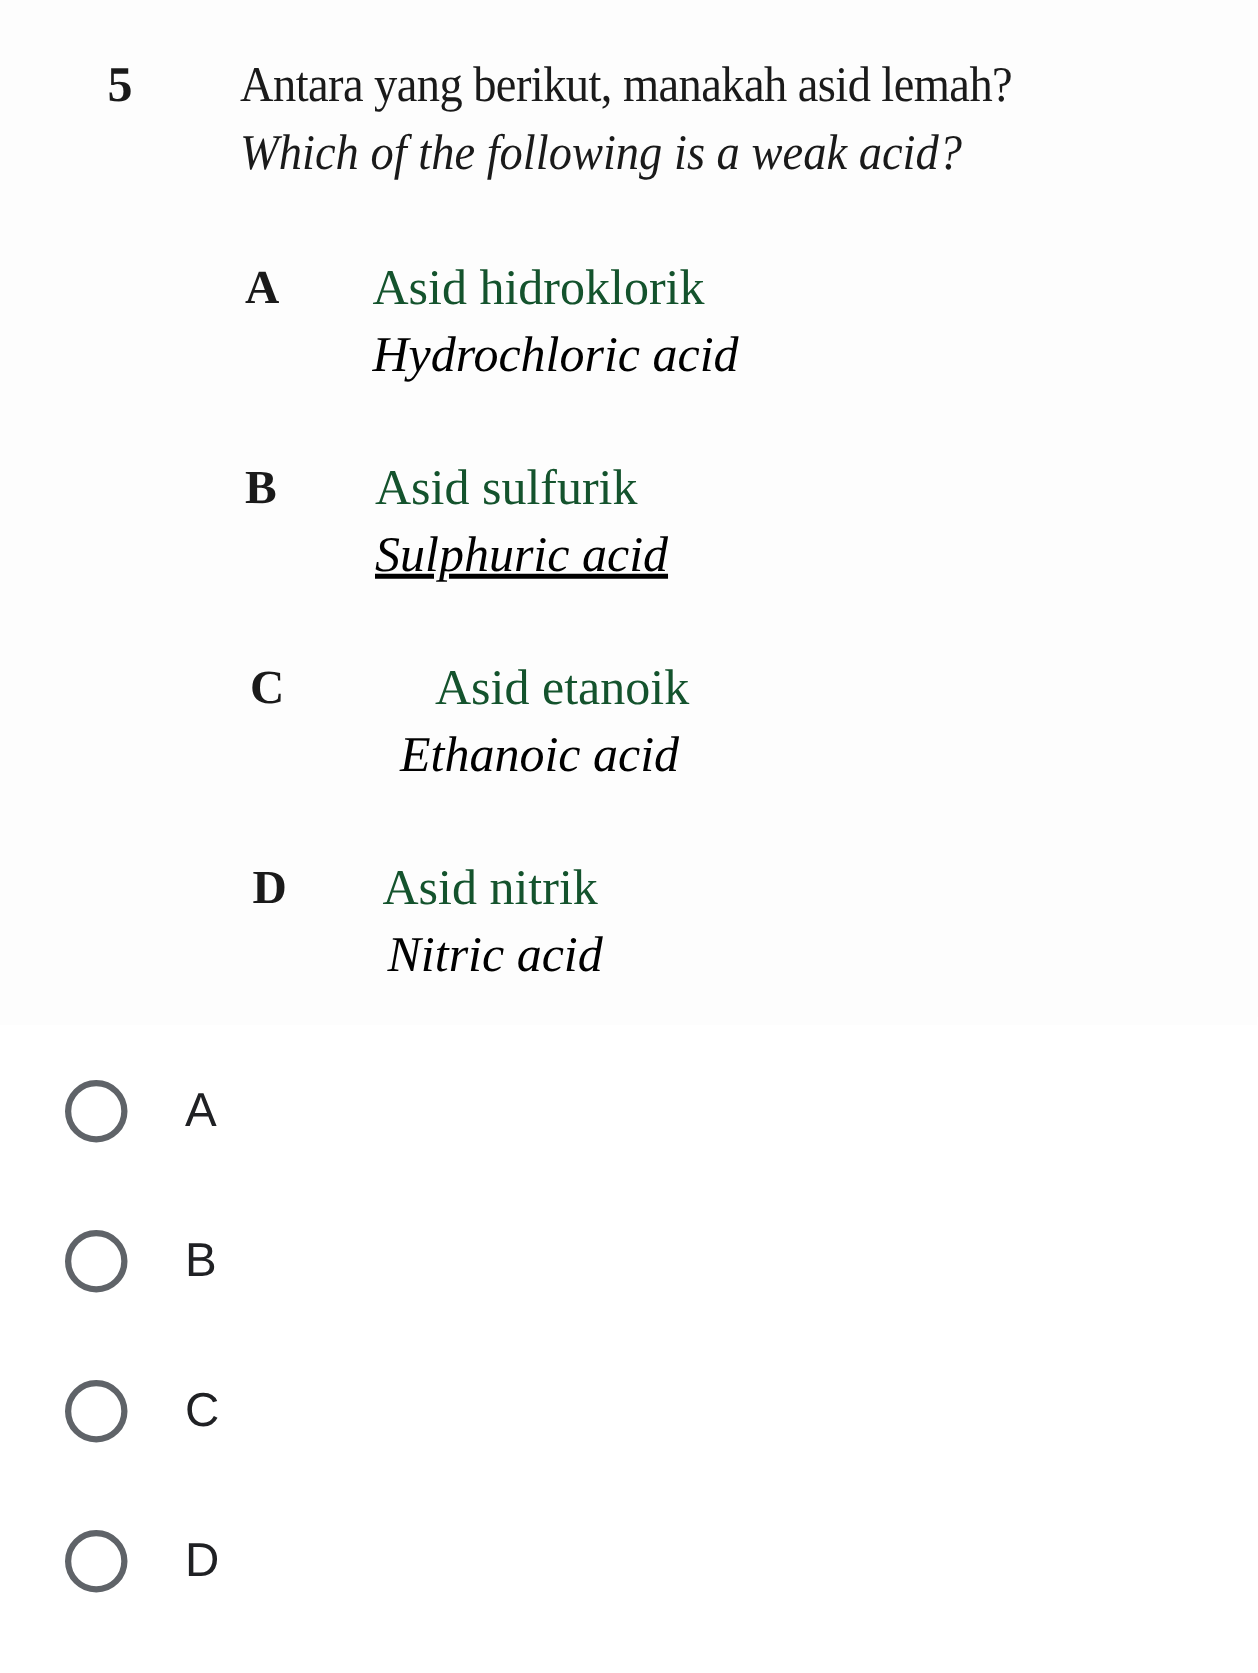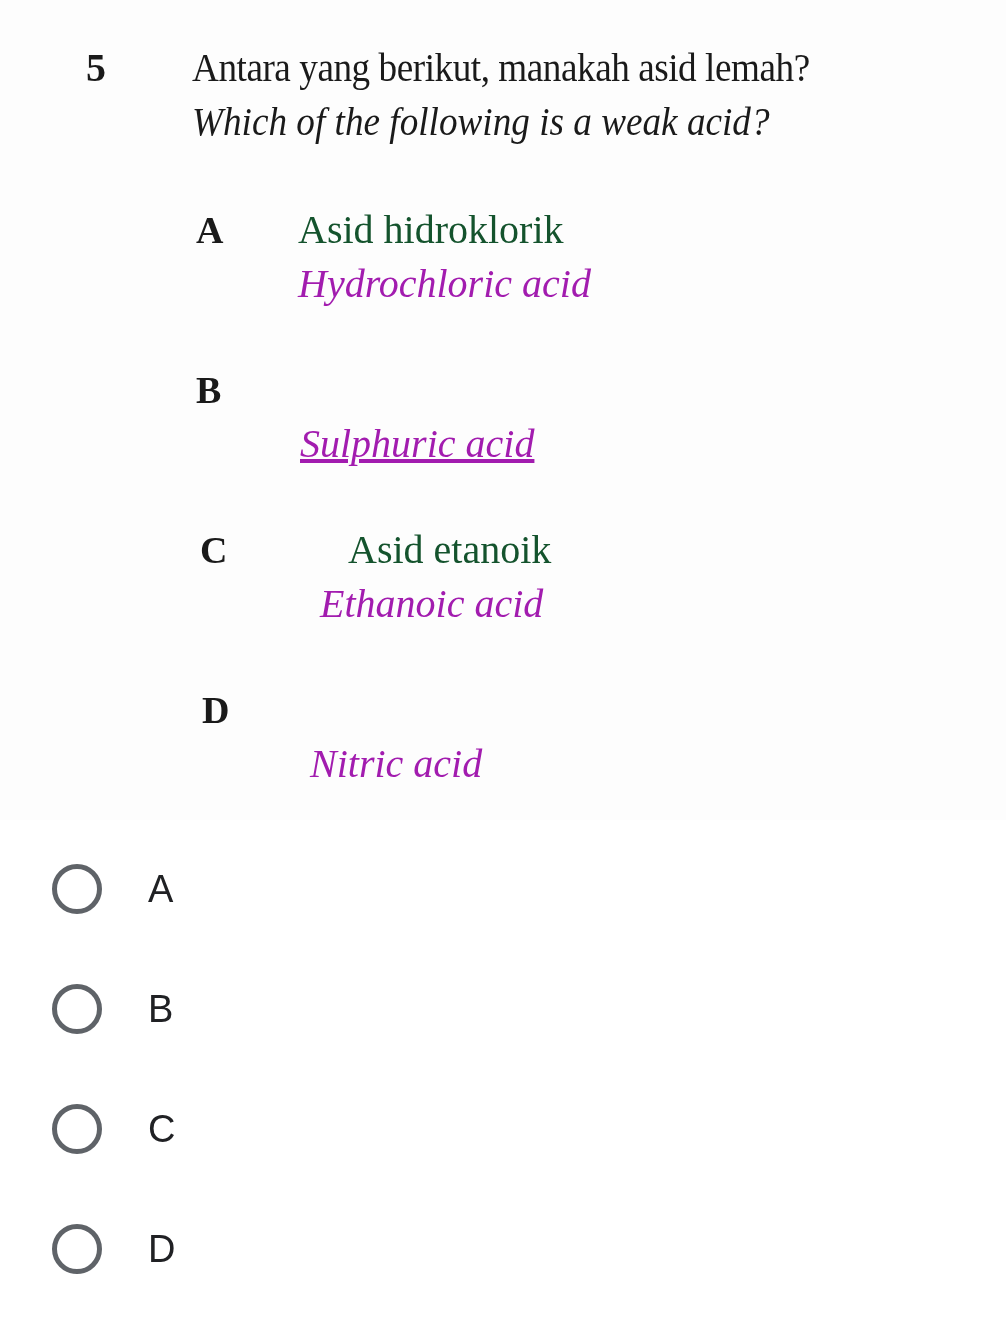--- a/index.html
+++ b/index.html
@@ -10,7 +10,7 @@
   .q-text-en { position:absolute; left:192px; top:98px; font-family:"Liberation Serif", serif; font-style:italic; font-size:40px; color:#1a1a1a; transform:scaleX(0.93); transform-origin:left; white-space:nowrap; }
   .opt-letter { position:absolute; font-family:"Liberation Serif", serif; font-weight:bold; font-size:38px; color:#1a1a1a; }
   .opt-ms { position:absolute; font-family:"Liberation Serif", serif; font-size:40px; color:#14532d; white-space:nowrap; }
-  .opt-en { position:absolute; font-family:"Liberation Serif", serif; font-style:italic; font-size:40px; color:#a21caf; white-space:nowrap; }
+  .opt-en { position:absolute; font-family:"Liberation Serif", serif; font-style:italic; font-size:40px; color:#000000; white-space:nowrap; }
   .radio-row { position:absolute; left:48px; width:600px; height:70px; display:flex; align-items:center; cursor:pointer; }
   .radio { width:50px; height:50px; border:5px solid #5f6368; border-radius:50%; box-sizing:border-box; margin-left:4px; }
   .radio-label { margin-left:46px; font-family:"Liberation Sans", sans-serif; font-size:38px; color:#202124; }

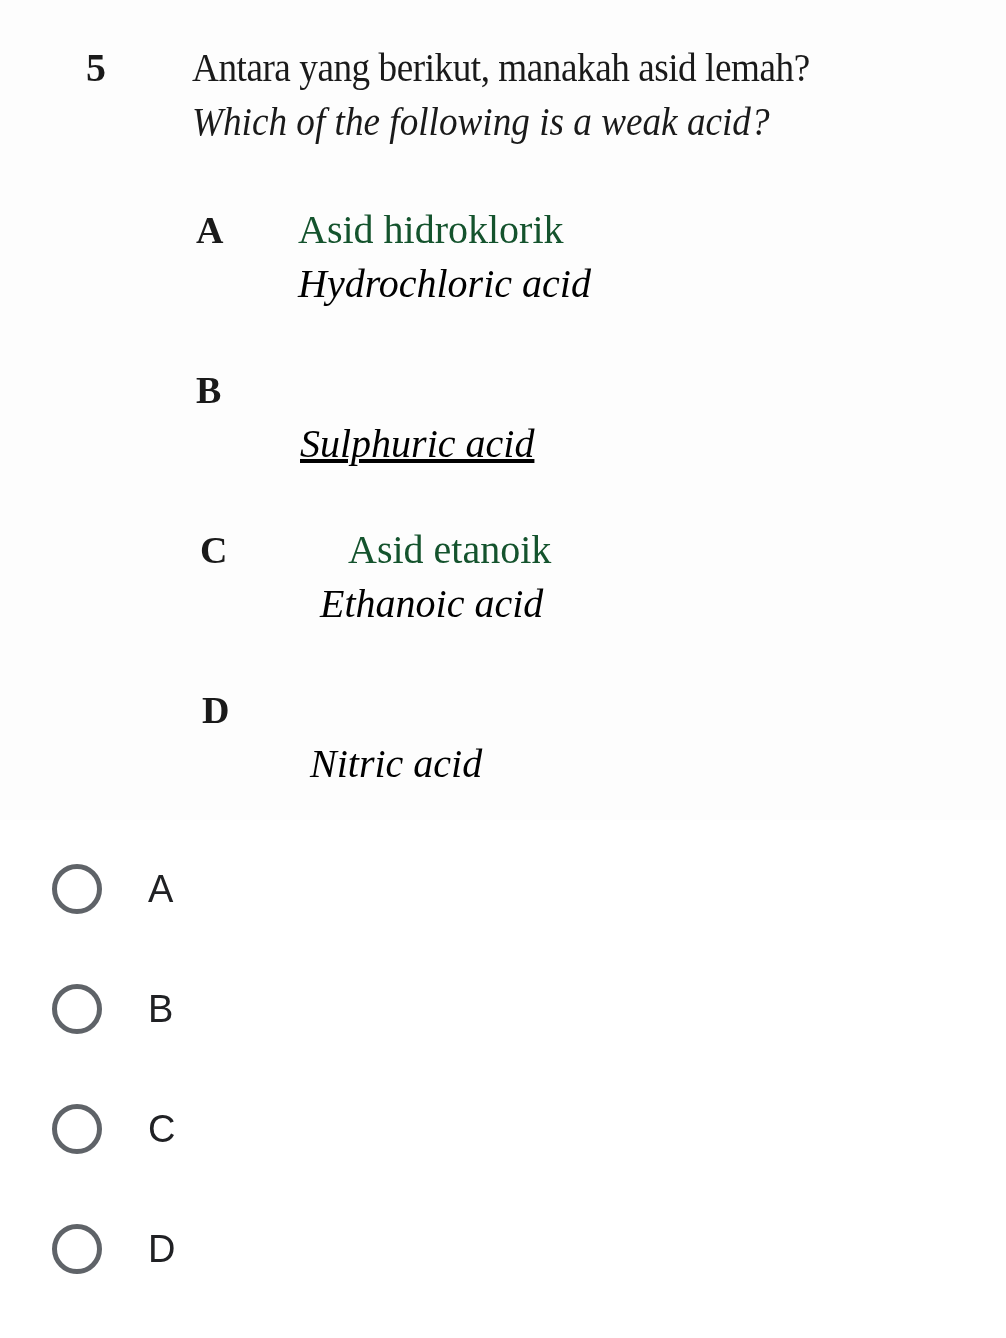--- a/index.html
+++ b/index.html
@@ -28,6 +28,7 @@
   <div class="opt-en" style="left:298px;top:260px;">Hydrochloric acid</div>
 
   <div class="opt-letter" style="left:196px;top:368px;">B</div>
+  <div class="opt-ms" style="left:300px;top:366px;">Asid sulfurik</div>
   <div class="opt-en" style="left:300px;top:420px;text-decoration:underline;">Sulphuric acid</div>
 
   <div class="opt-letter" style="left:200px;top:528px;">C</div>

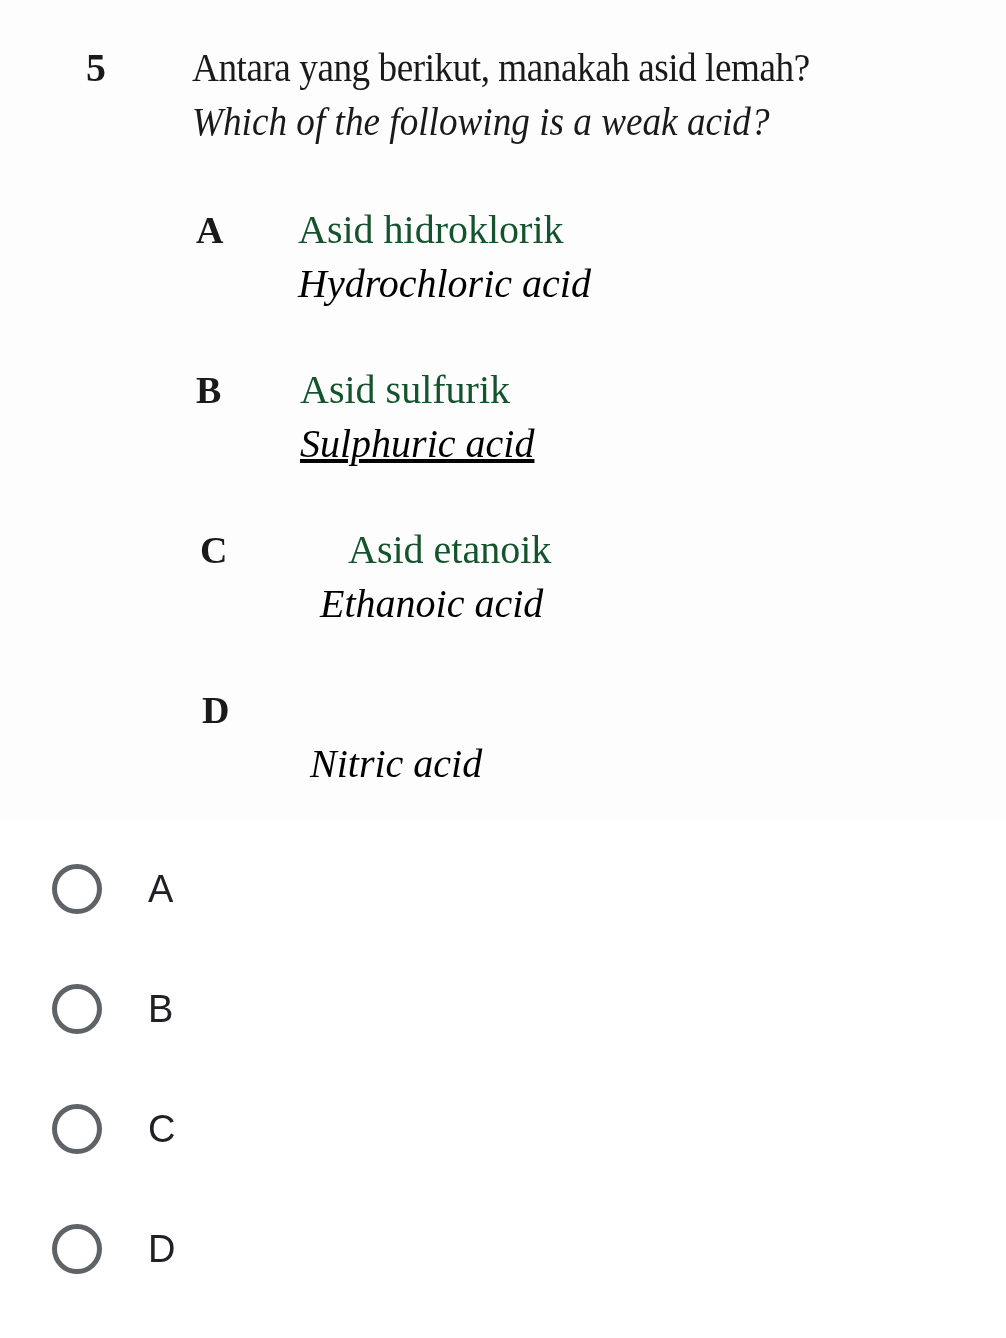--- a/index.html
+++ b/index.html
@@ -36,6 +36,7 @@
   <div class="opt-en" style="left:304px;top:580px;margin-left:16px;">Ethanoic acid</div>
 
   <div class="opt-letter" style="left:202px;top:688px;">D</div>
+  <div class="opt-ms" style="left:306px;top:686px;">Asid nitrik</div>
   <div class="opt-en" style="left:310px;top:740px;font-family:Liberation Serif, serif;">Nitric acid</div>
 </div>
 

